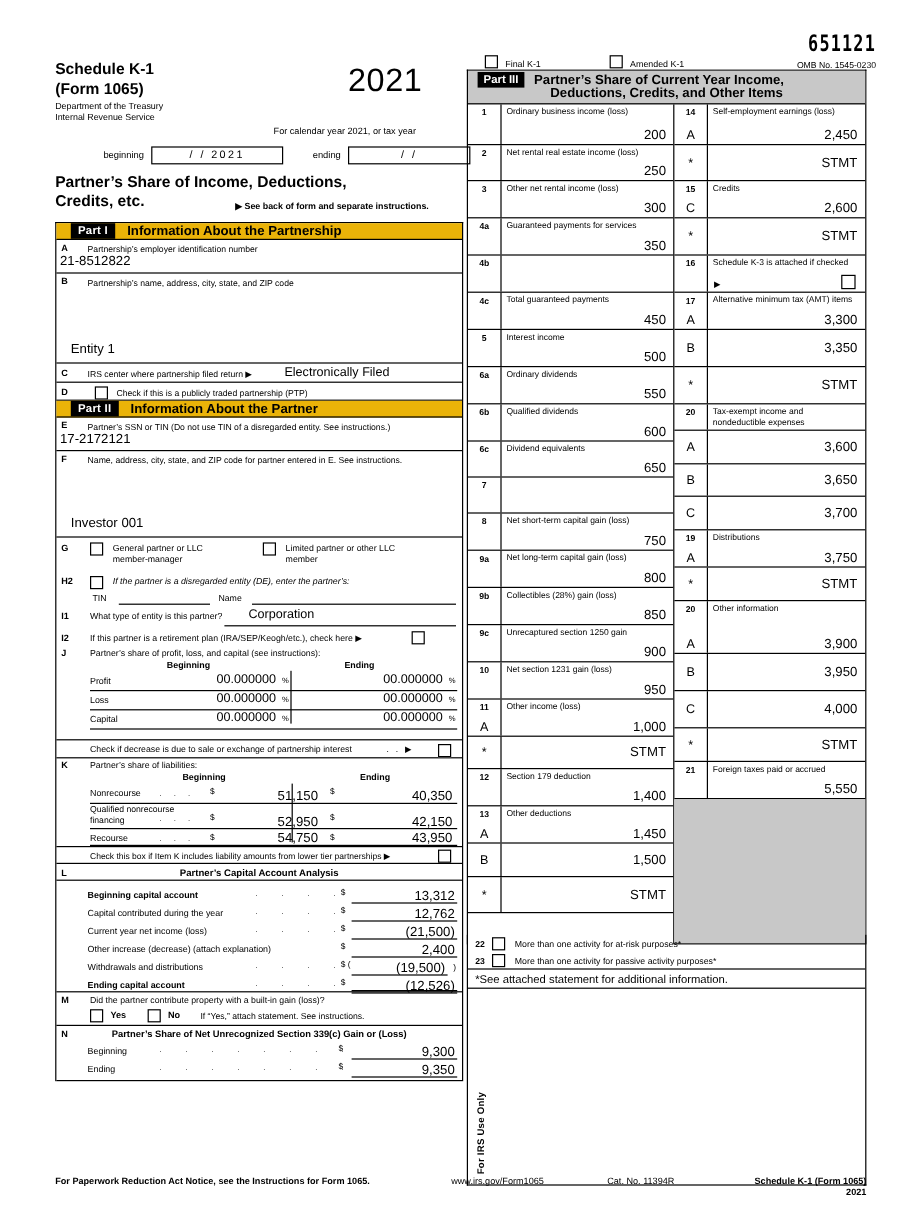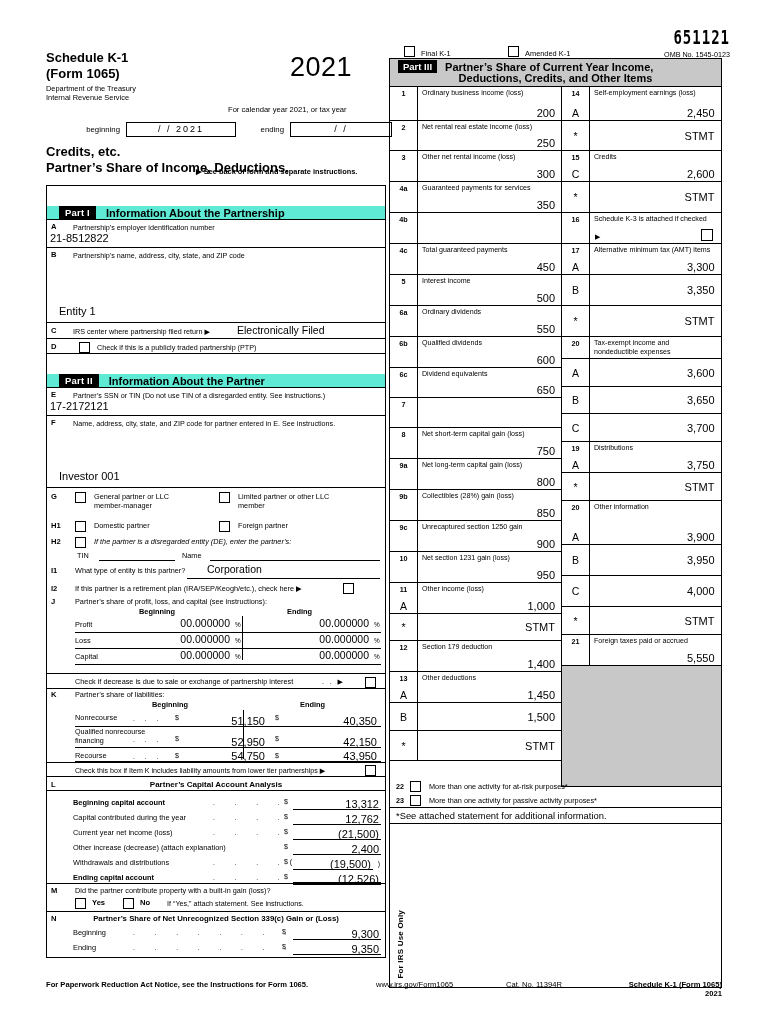--- a/index.html
+++ b/index.html
@@ -185,7 +185,7 @@
   <div id="seeback">▶ See back of form and separate instructions.</div>
 
   <div id="barcode">651121</div>
-  <div id="omb">OMB No. 1545-0123</div>
+  <div id="omb">OMB No. 1545-0230</div>
 
   <div id="finalk">
     <span class="cbx"></span>

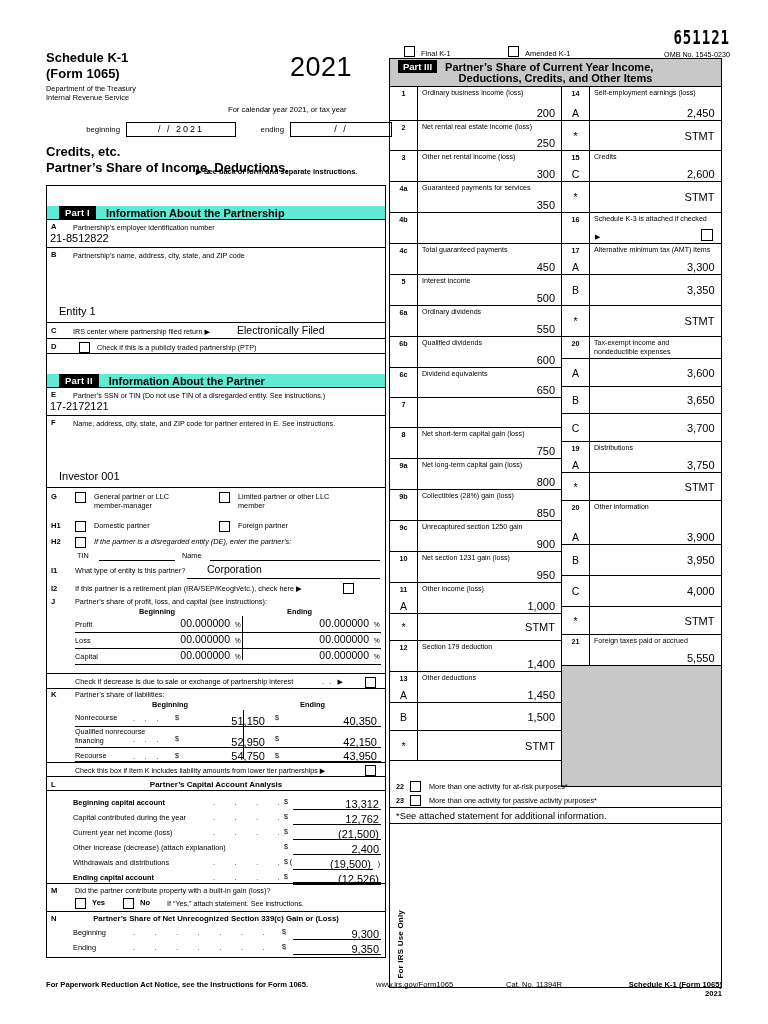--- a/index.html
+++ b/index.html
@@ -179,8 +179,8 @@
   </div>
 
   <div id="ps-title">
+    <div>Partner’s Share of Income, Deductions,</div>
     <div>Credits, etc.</div>
-    <div>Partner’s Share of Income, Deductions,</div>
   </div>
   <div id="seeback">▶ See back of form and separate instructions.</div>
 

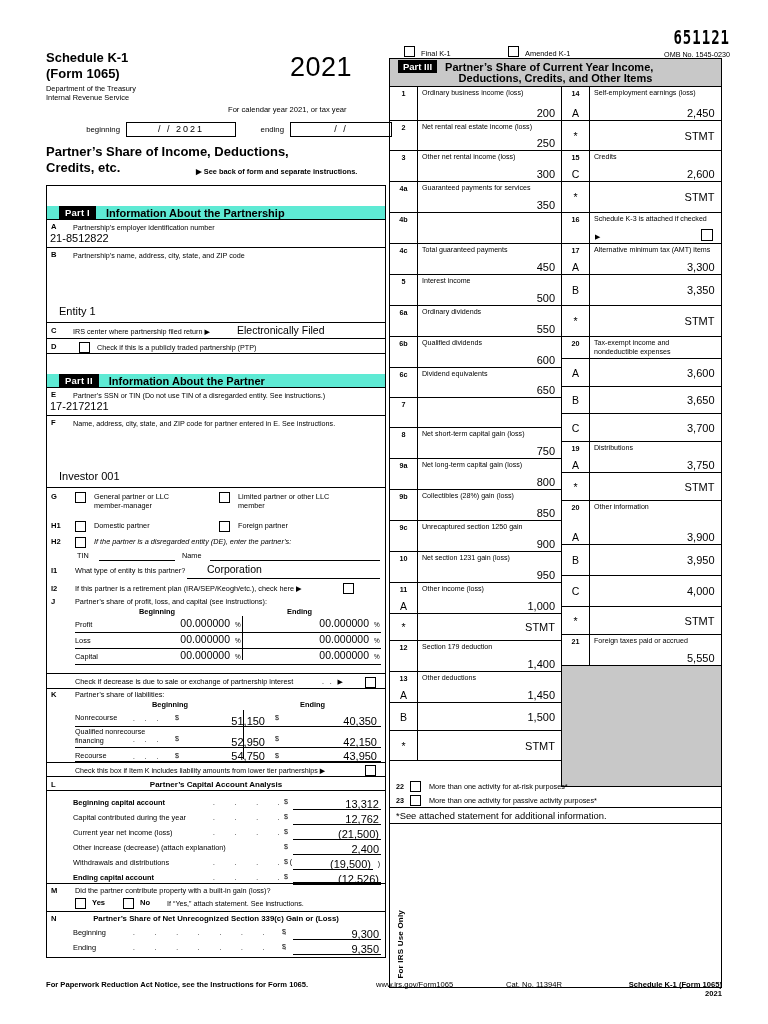--- a/index.html
+++ b/index.html
@@ -16,10 +16,10 @@
   .page { position: relative; width: 768px; height: 1024px; }
   .center { text-align: center; }
   .bar {
-    background: #5eead4;
+    background: #eab308;
     font-weight: bold;
     font-size: 11px;
-    display: flex; align-items: center; margin-top: 20px;
+    display: flex; align-items: center;
   }
   .bar .tag {
     background: #000; color: #fff;

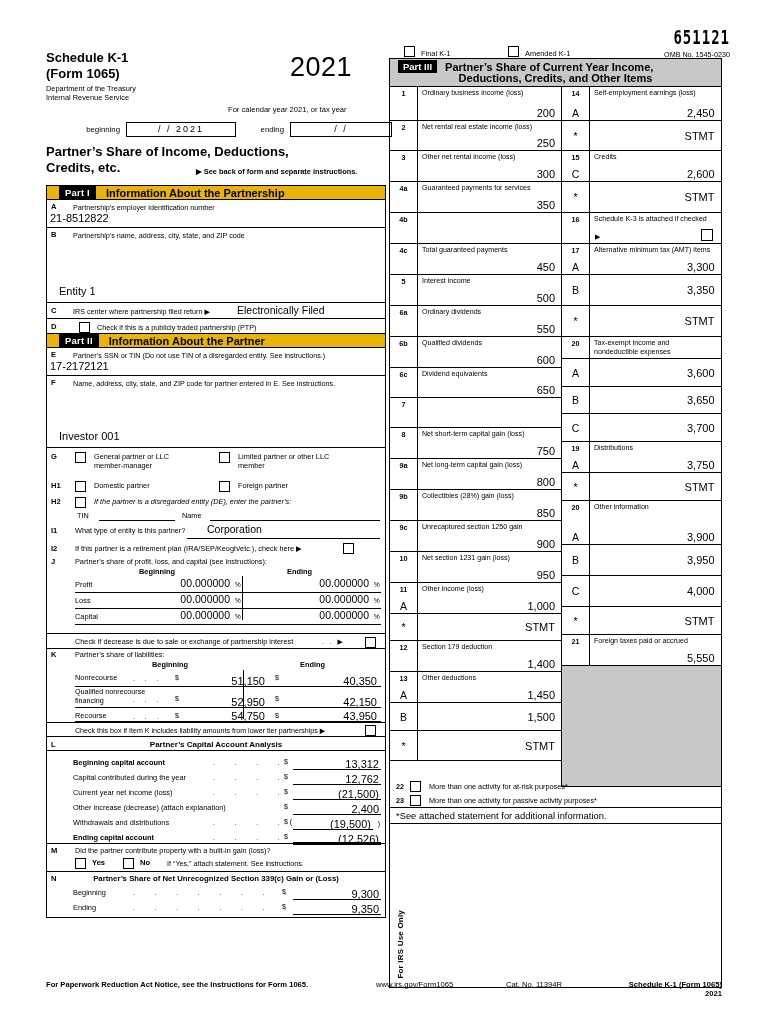--- a/index.html
+++ b/index.html
@@ -700,13 +700,6 @@
       </div>
     </div>
 
-    <div class="lrow" style="height:17px;border-bottom:none;">
-      <div class="ltr" style="top:3px;">H1</div>
-      <span class="cbx" style="position:absolute;left:28px;top:3px;"></span>
-      <div style="position:absolute;left:47px;top:3px;font-size:7.3px;">Domestic partner</div>
-      <span class="cbx" style="position:absolute;left:172px;top:3px;"></span>
-      <div style="position:absolute;left:191px;top:3px;font-size:7.3px;">Foreign partner</div>
-    </div>
 
     <div class="lrow" style="height:14px;border-bottom:none;">
       <div class="ltr" style="top:2px;">H2</div>

